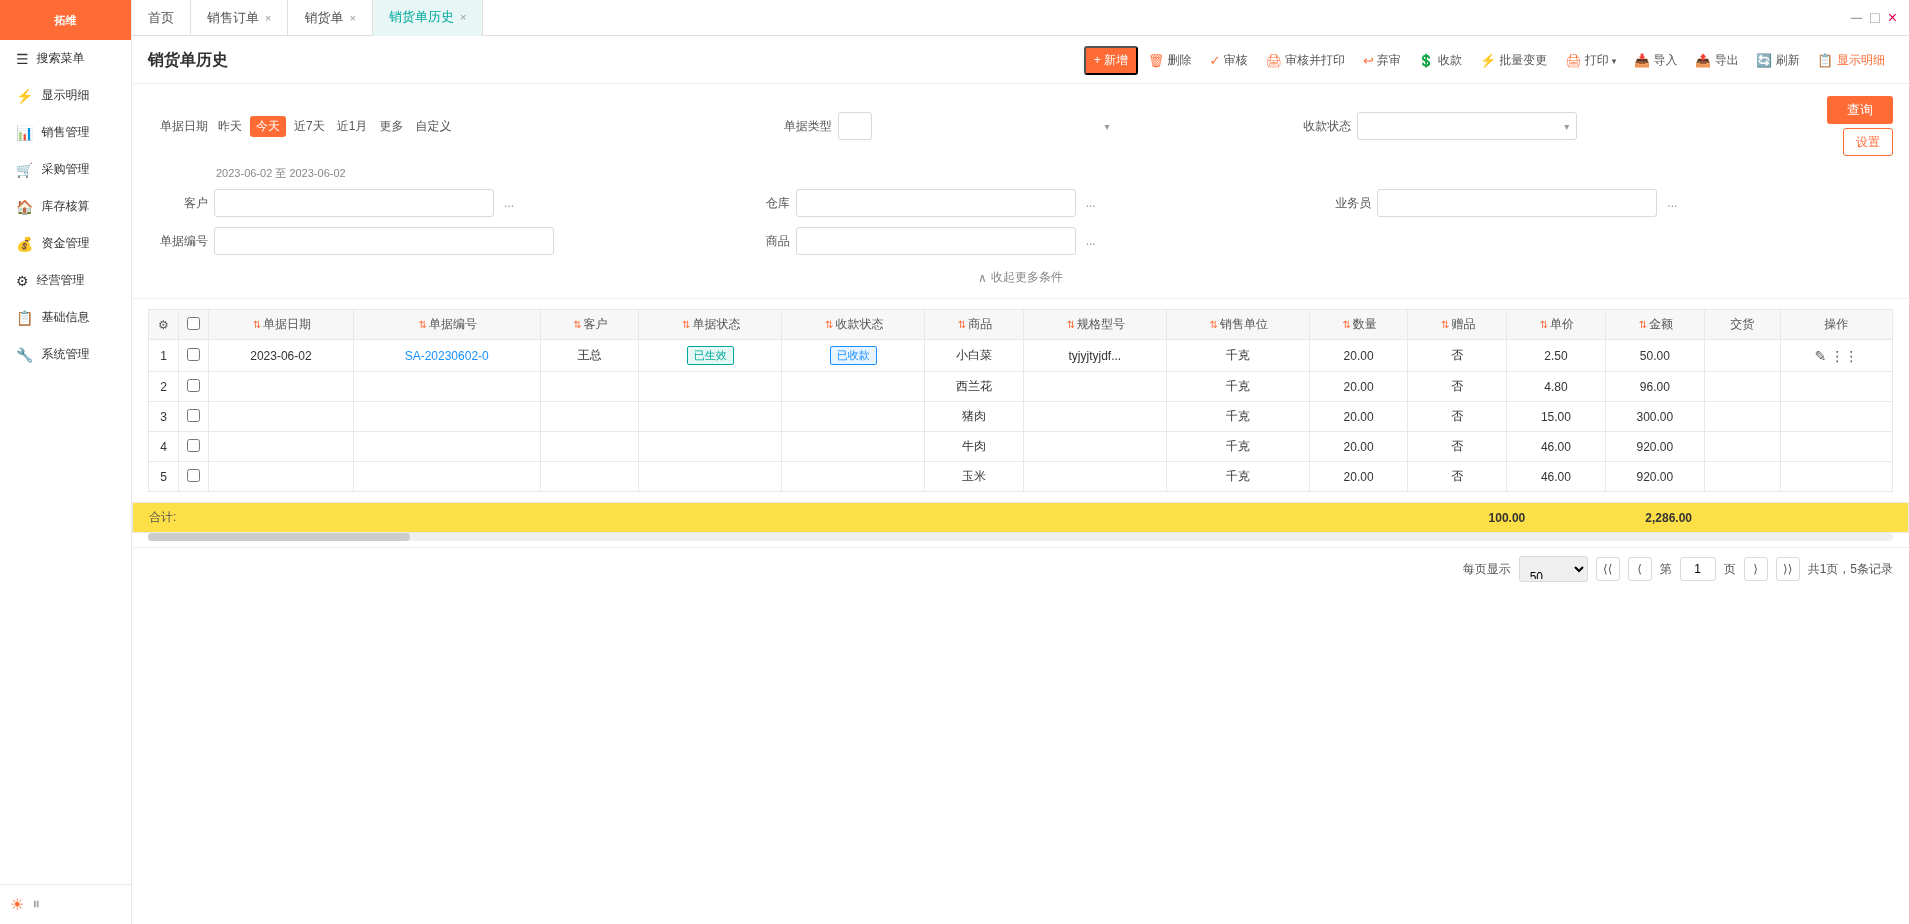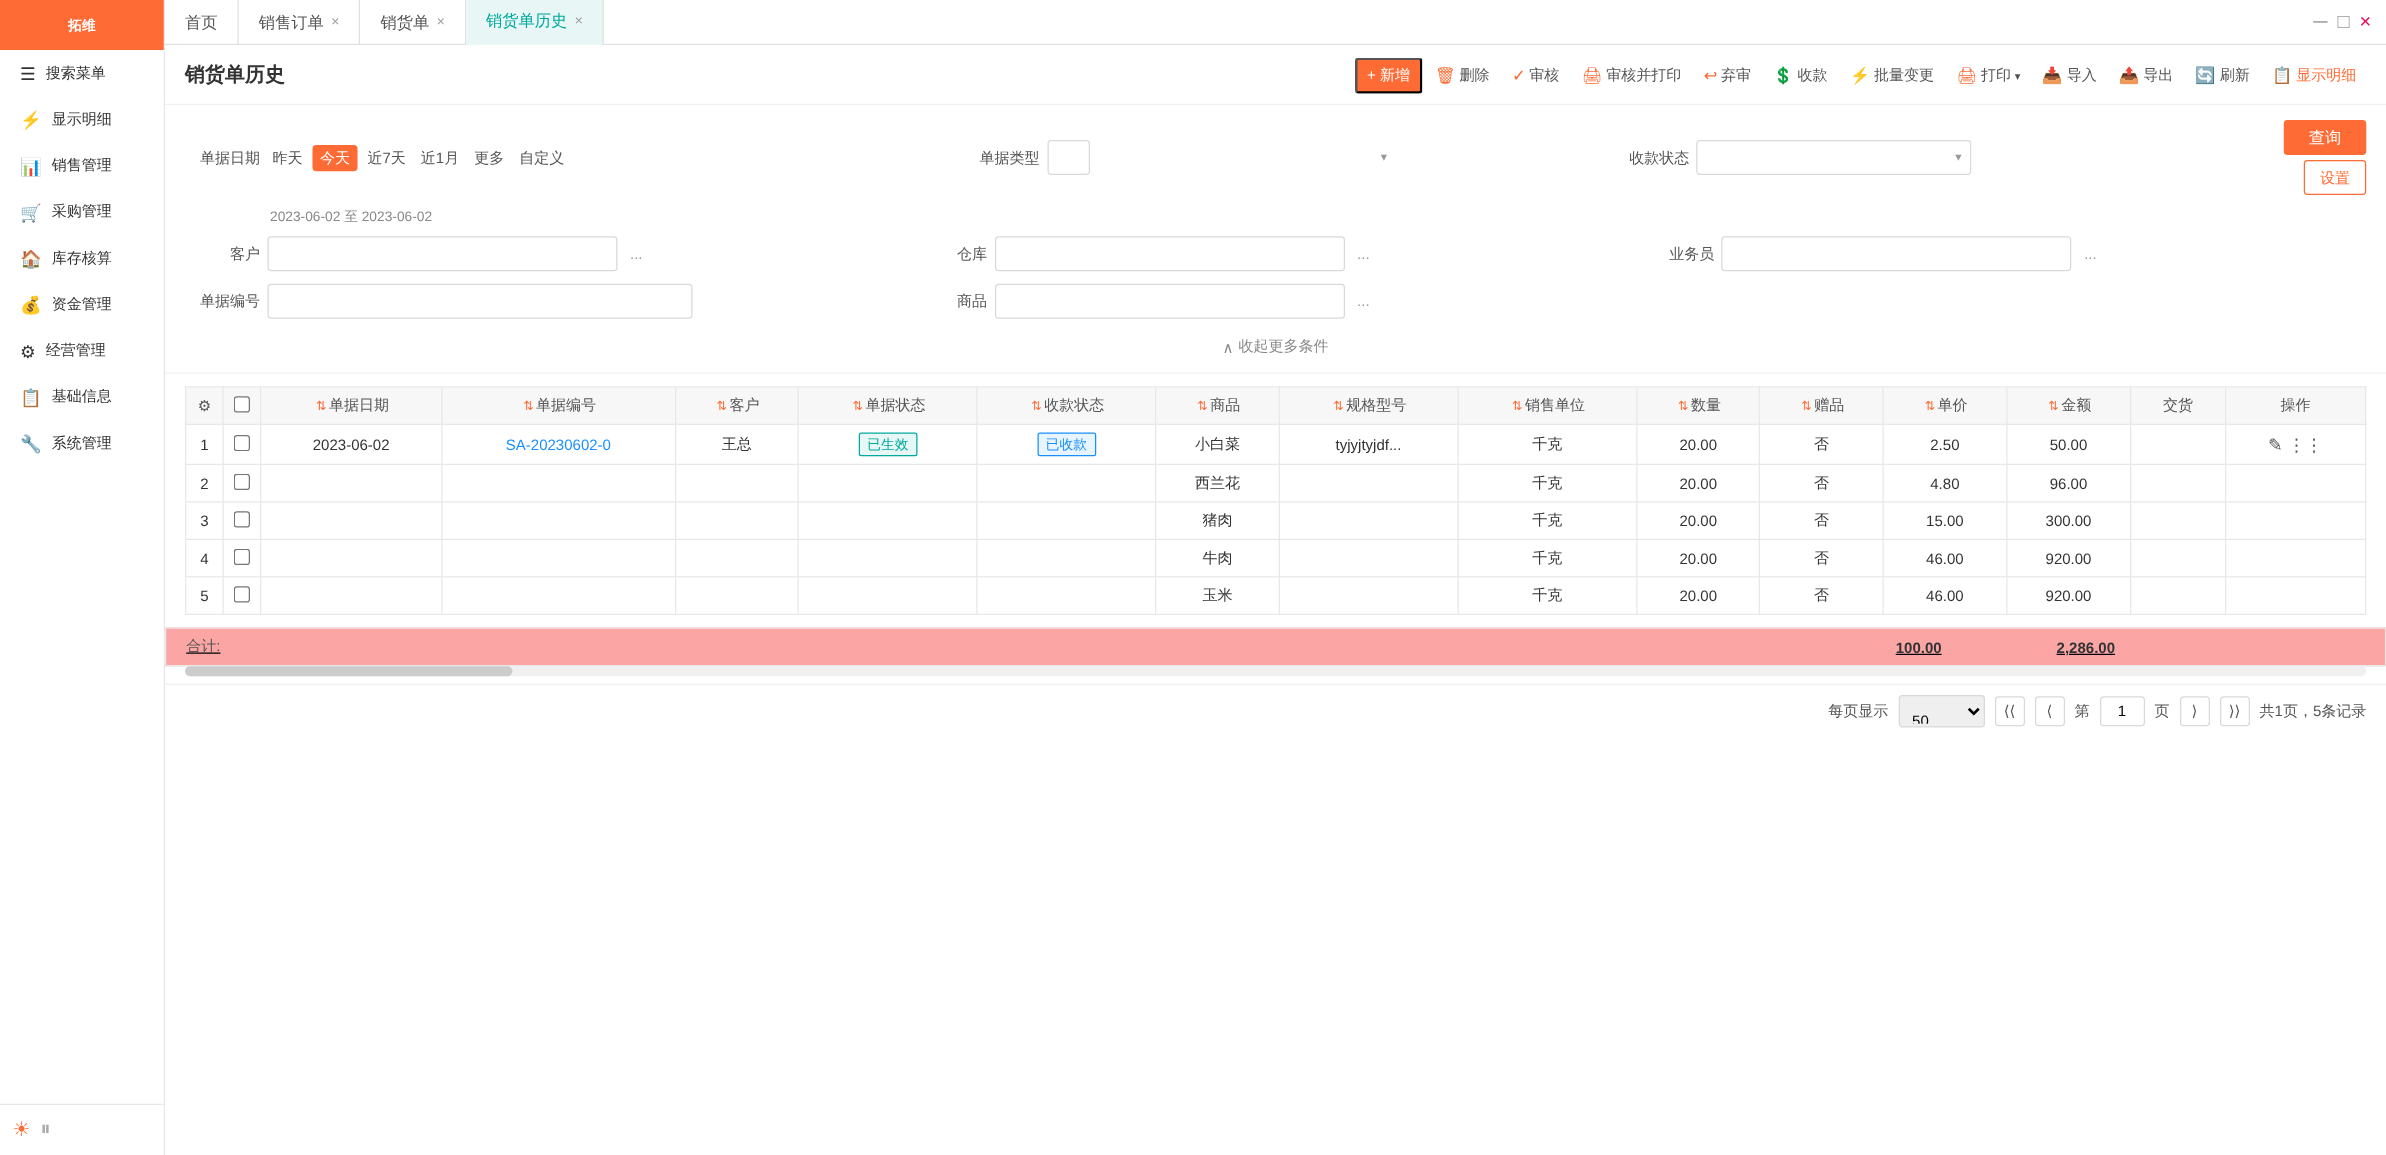--- a/index.html
+++ b/index.html
@@ -294,12 +294,11 @@
     
     
     .table-footer {
-      background: #fca5a5;
+      background: #fde047;
       border: 1px solid #e8e8e8;
       padding: 6px 16px;
       display: flex;
       align-items: center;
-      text-decoration: underline;
     }
     .footer-label { color: #555; min-width: 60px; }
     .footer-total { font-weight: bold; color: #333; }

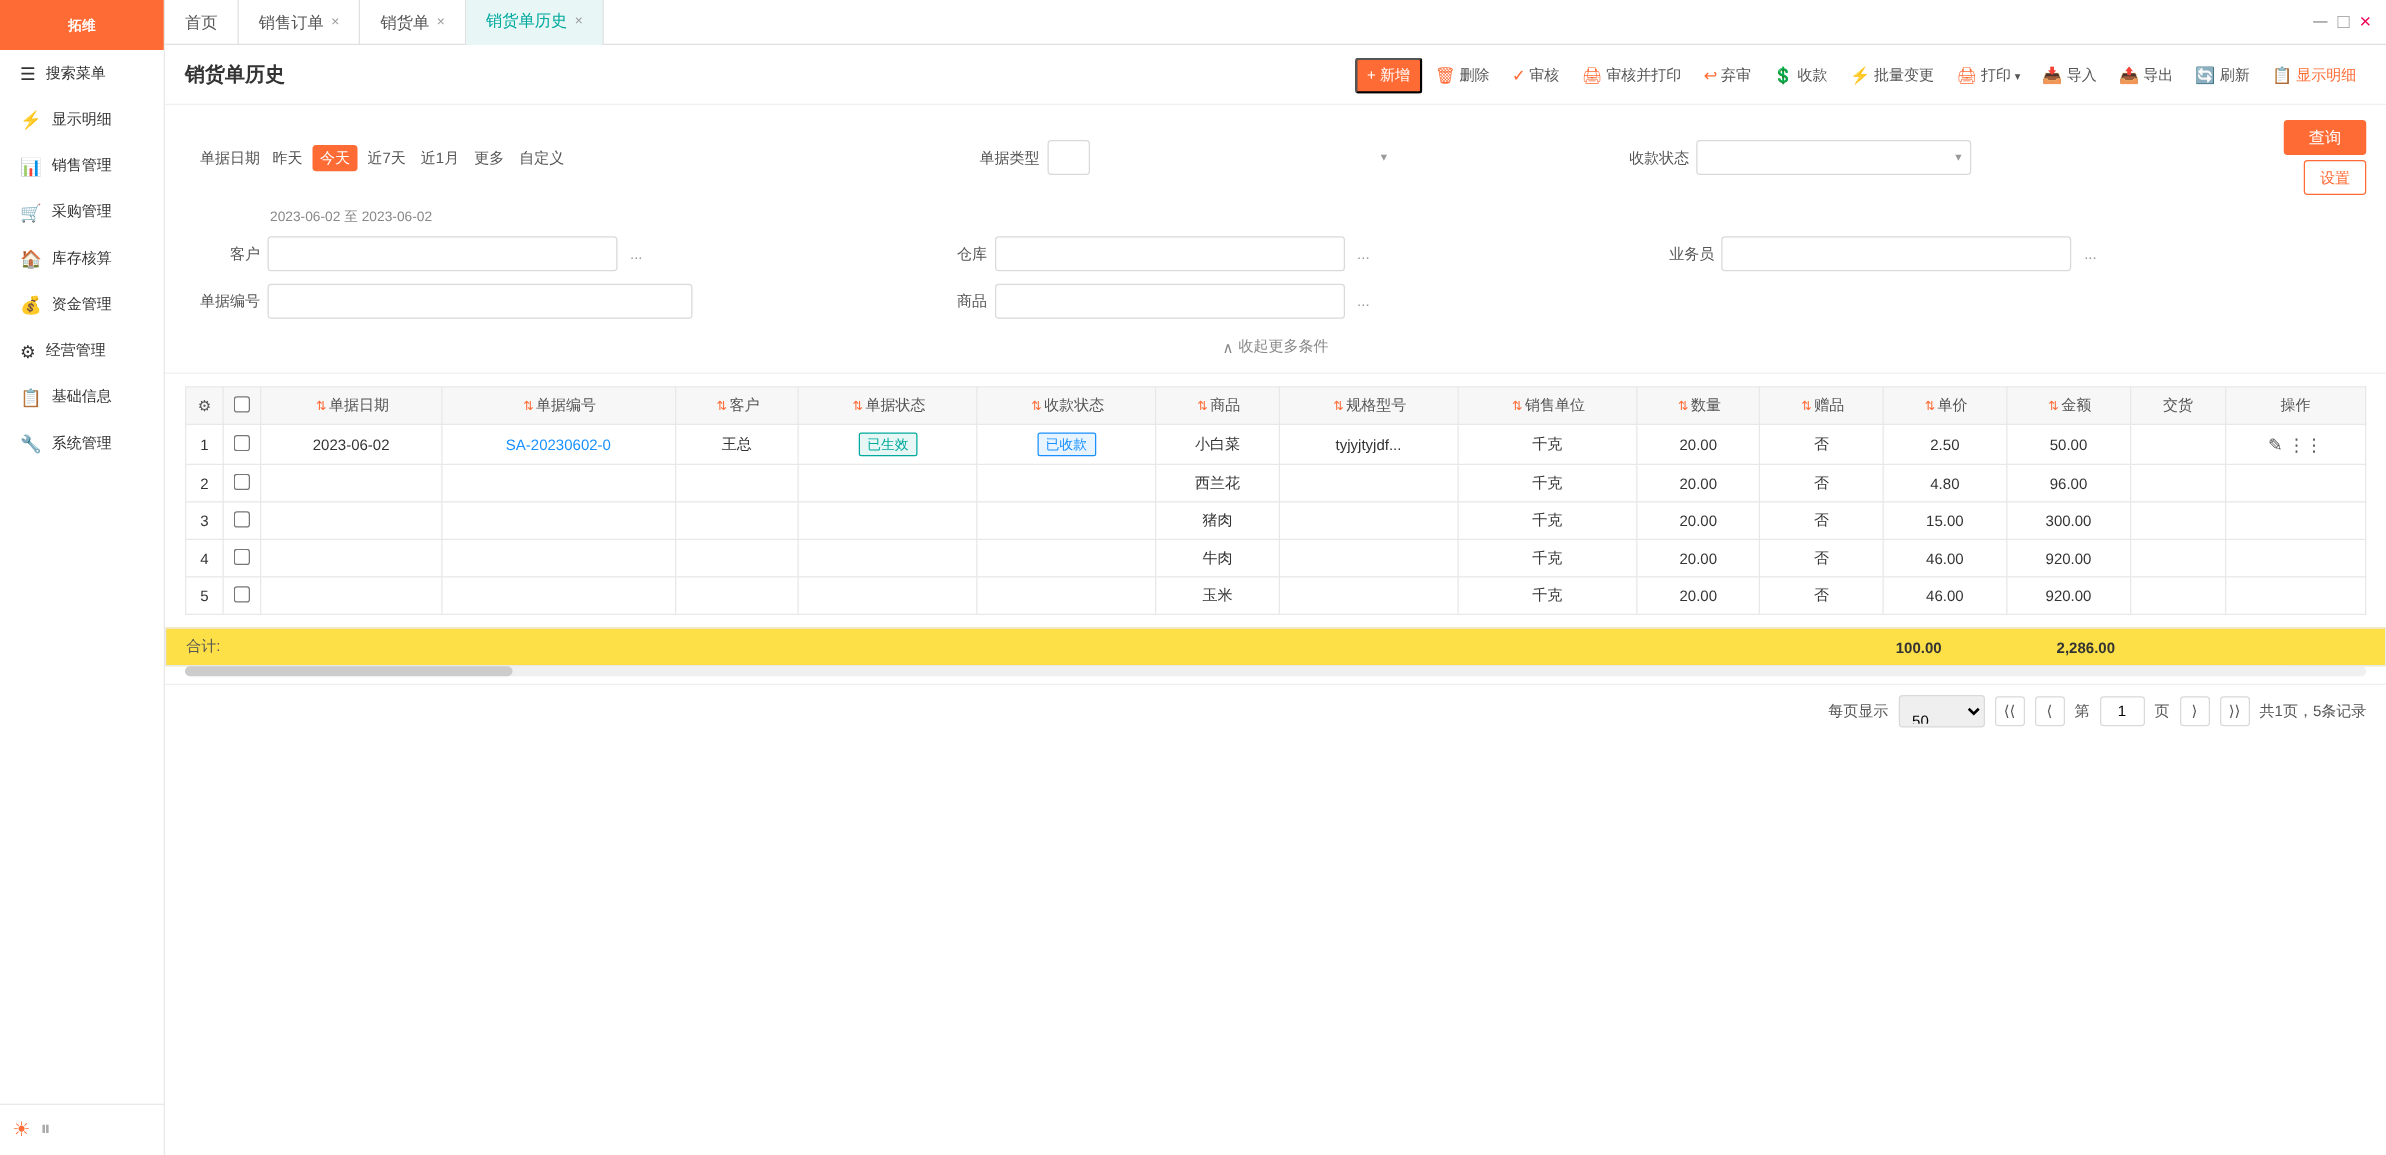--- a/index.html
+++ b/index.html
@@ -772,7 +772,7 @@
 
     <div class="table-footer">
       <span class="footer-label">合计:</span>
-      <div style="flex:1; display:flex; align-items:center; justify-content:flex-end; gap:92px; padding-right:200px;">
+      <div style="flex:1; display:flex; align-items:center; justify-content:flex-end; gap:120px; padding-right:200px;">
         <span class="footer-total">100.00</span>
         <span class="footer-total">2,286.00</span>
       </div>

